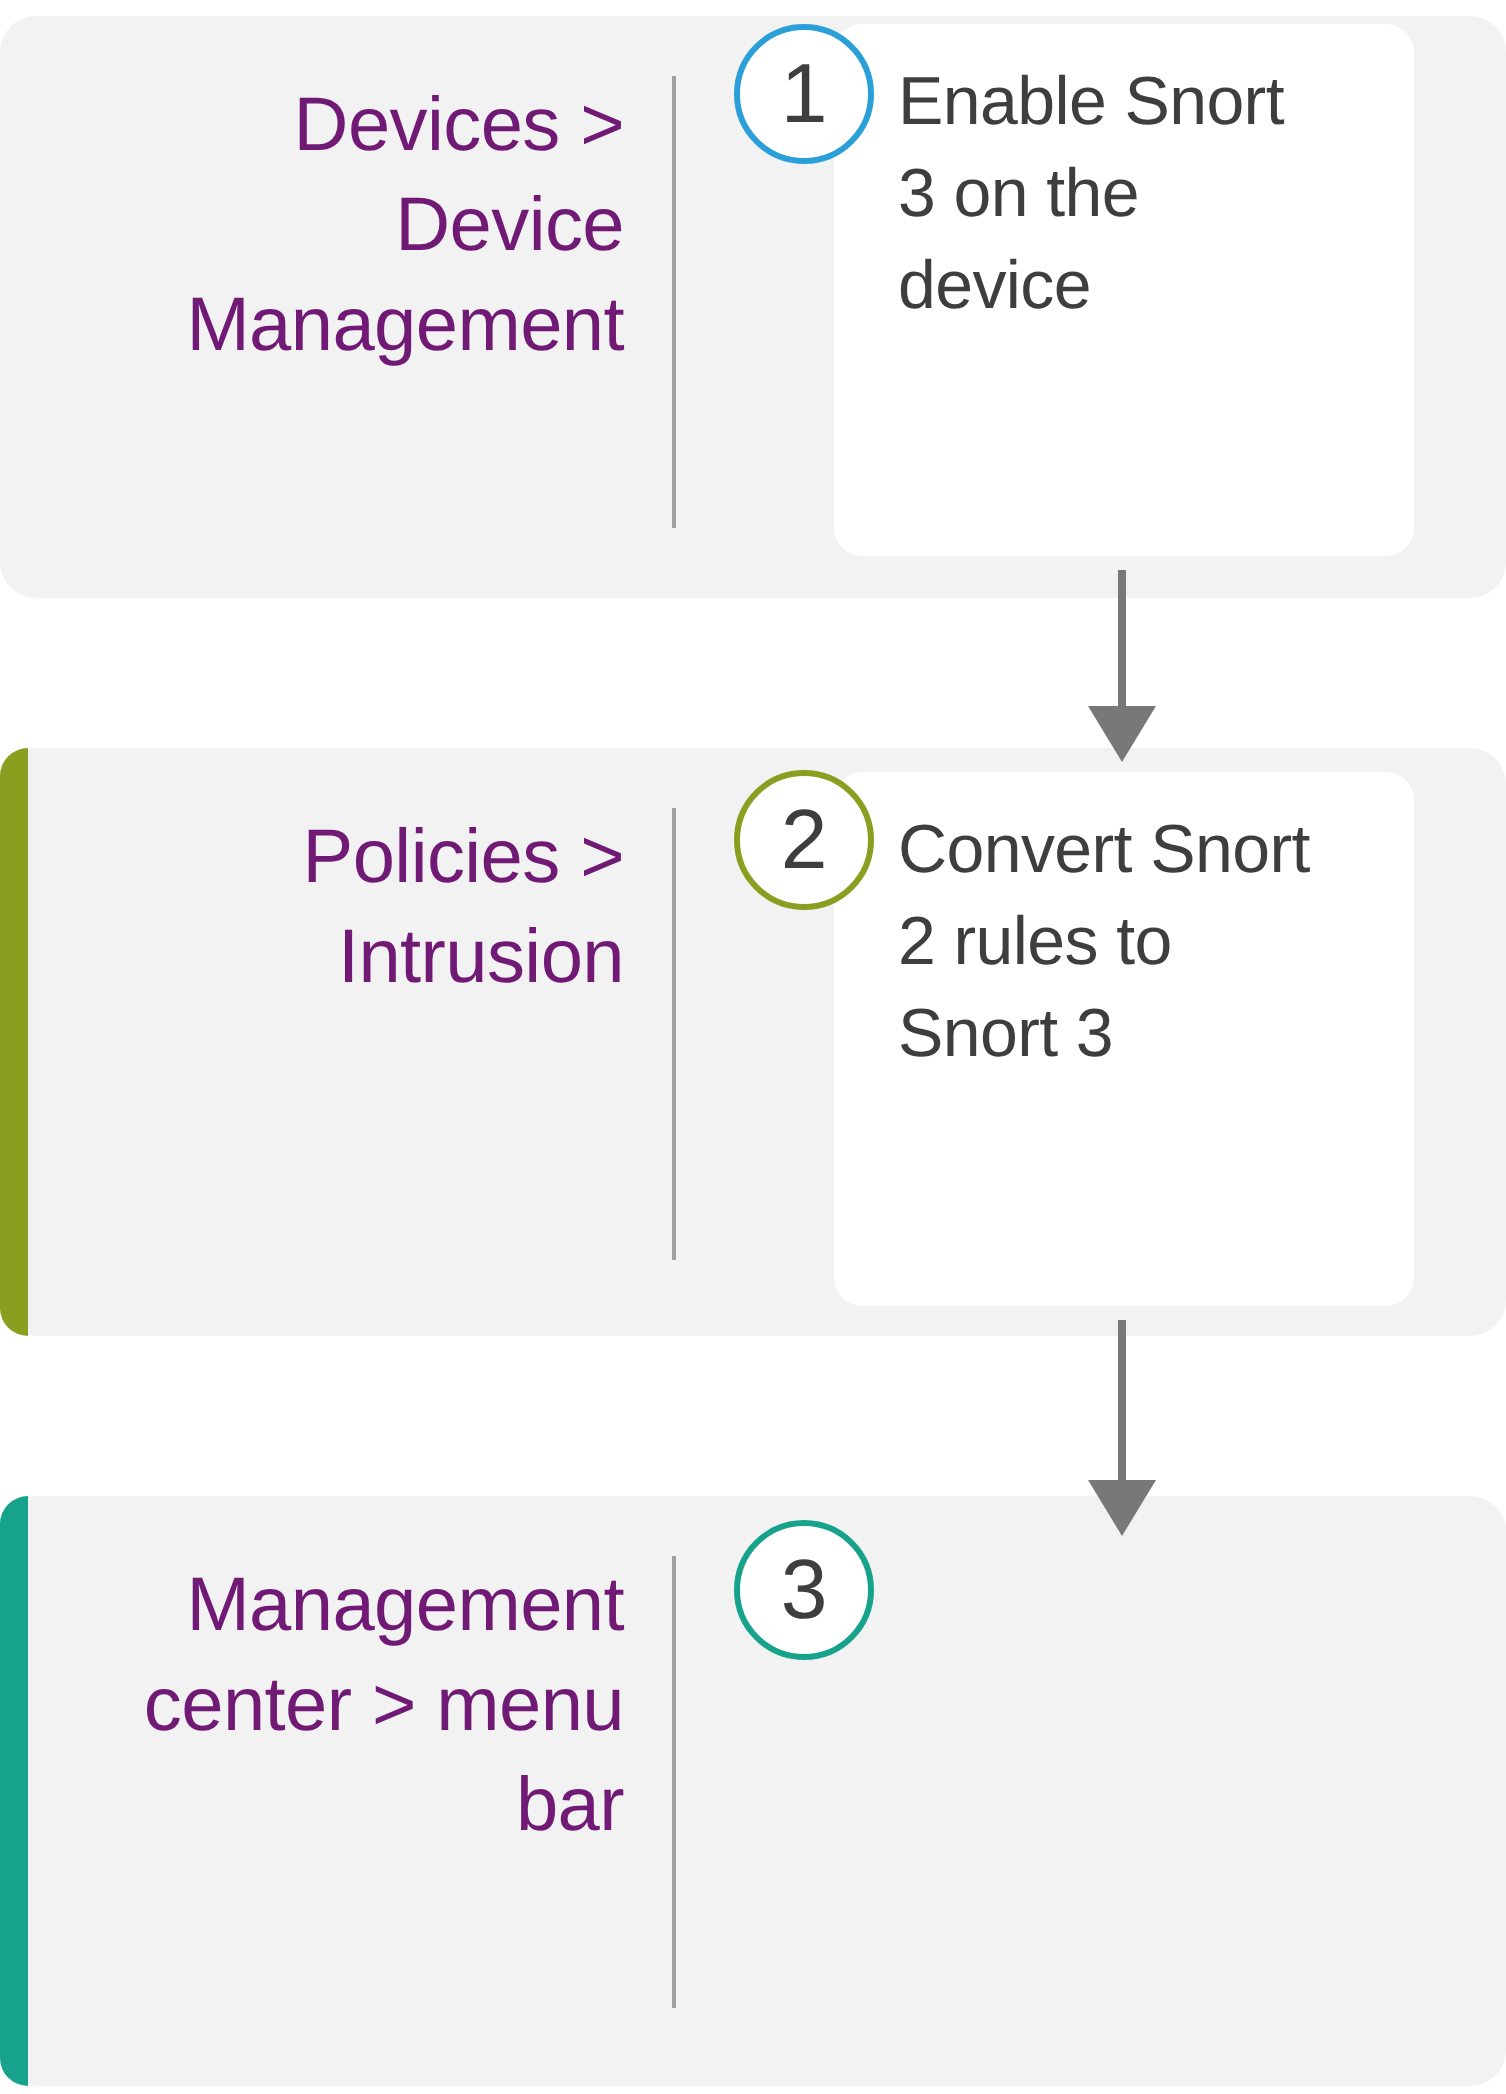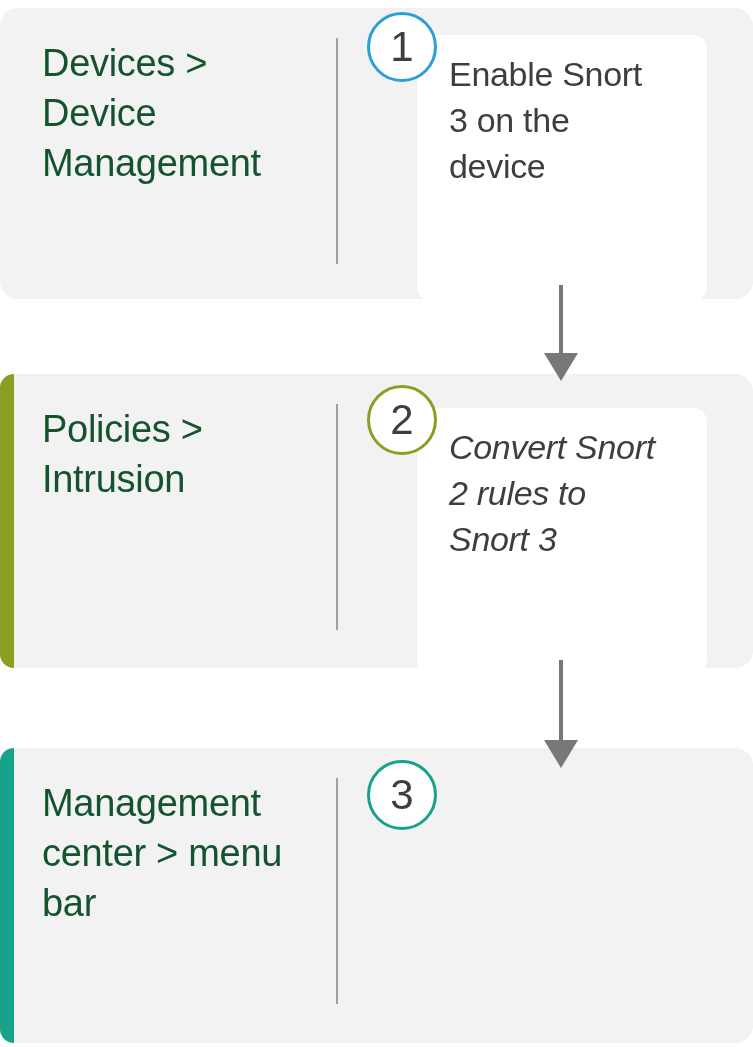--- a/index.html
+++ b/index.html
@@ -28,8 +28,8 @@
   
   .nav-label {
     position: absolute; left: 42px; top: 30px; width: 270px;
-    font-size: 38px; line-height: 50px; color: #14532d;
-    letter-spacing: -0.3px; white-space: pre-line;
+    font-size: 38px; line-height: 50px; color: #701a75;
+    letter-spacing: -0.3px; white-space: pre-line; text-align: right;
   }
 
   

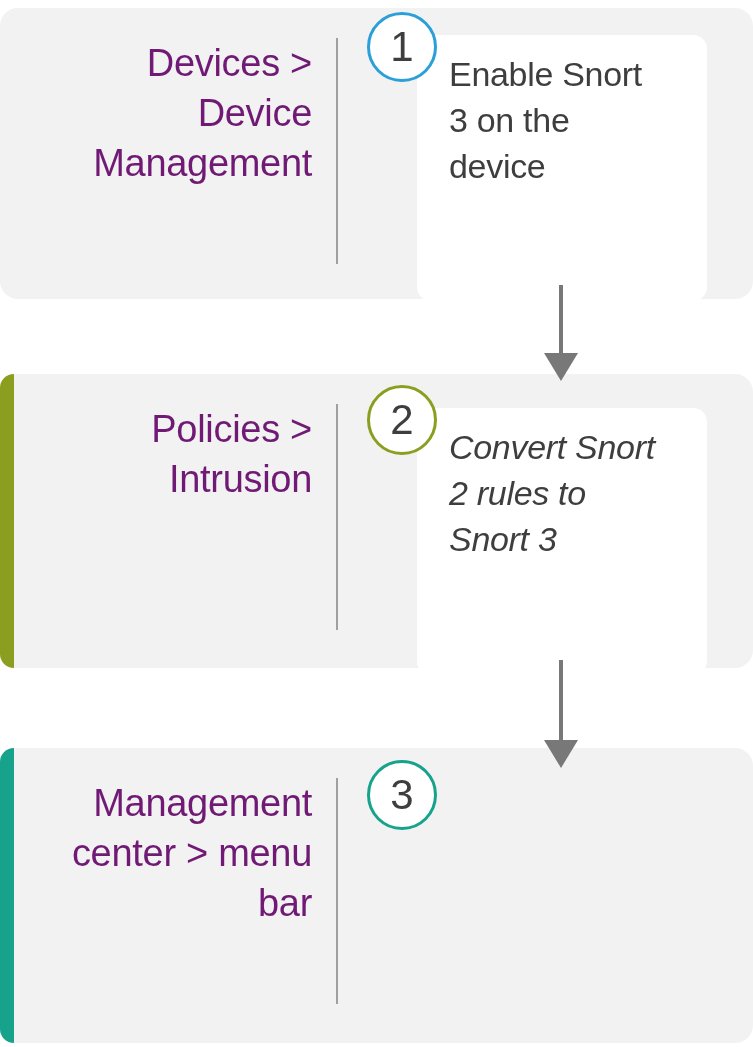--- a/index.html
+++ b/index.html
@@ -55,7 +55,7 @@
     position: absolute; left: 417px; width: 290px;
     background: #ffffff; border-radius: 14px; z-index: 1;
   }
-  #sec-1 .card { top: 27px;  height: 266px; }
+  #sec-1 .card { top: 4px;  height: 266px; }
   #sec-2 .card { top: 34px; height: 267px; font-style: italic; }
   #sec-3 .card { top: 17px; height: 268px; }
 

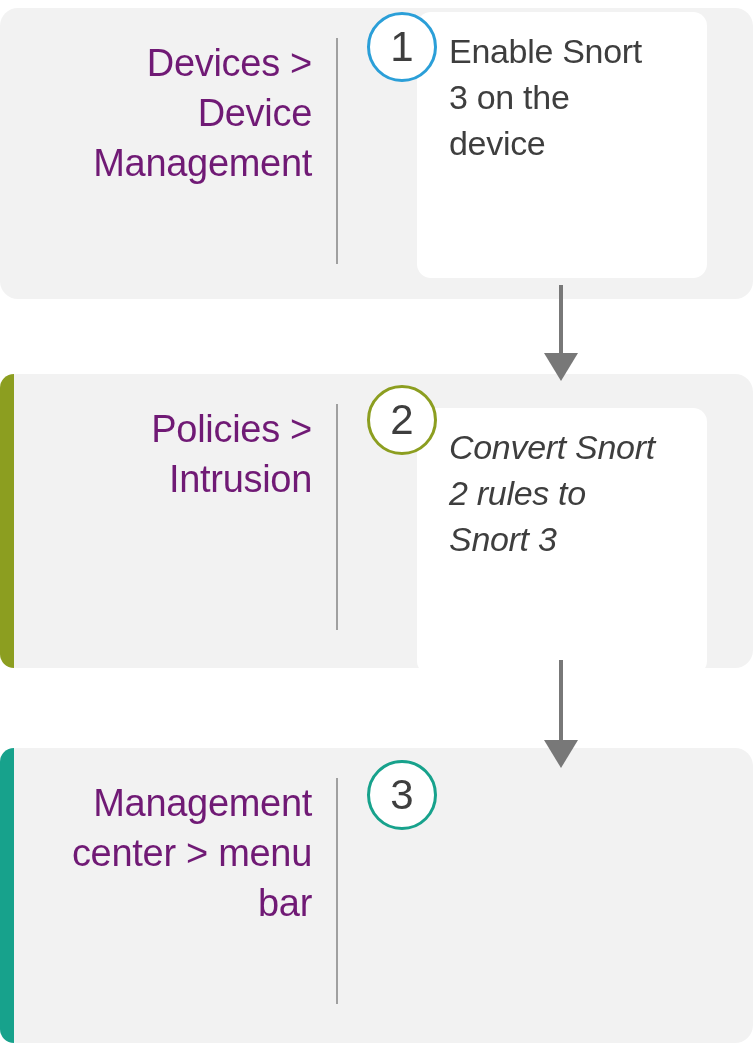--- a/index.html
+++ b/index.html
@@ -56,7 +56,7 @@
     background: #ffffff; border-radius: 14px; z-index: 1;
   }
   #sec-1 .card { top: 4px;  height: 266px; }
-  #sec-2 .card { top: 34px; height: 267px; font-style: italic; }
+  #sec-2 .card { top: 12px; height: 267px; }
   #sec-3 .card { top: 17px; height: 268px; }
 
   .step-text {

